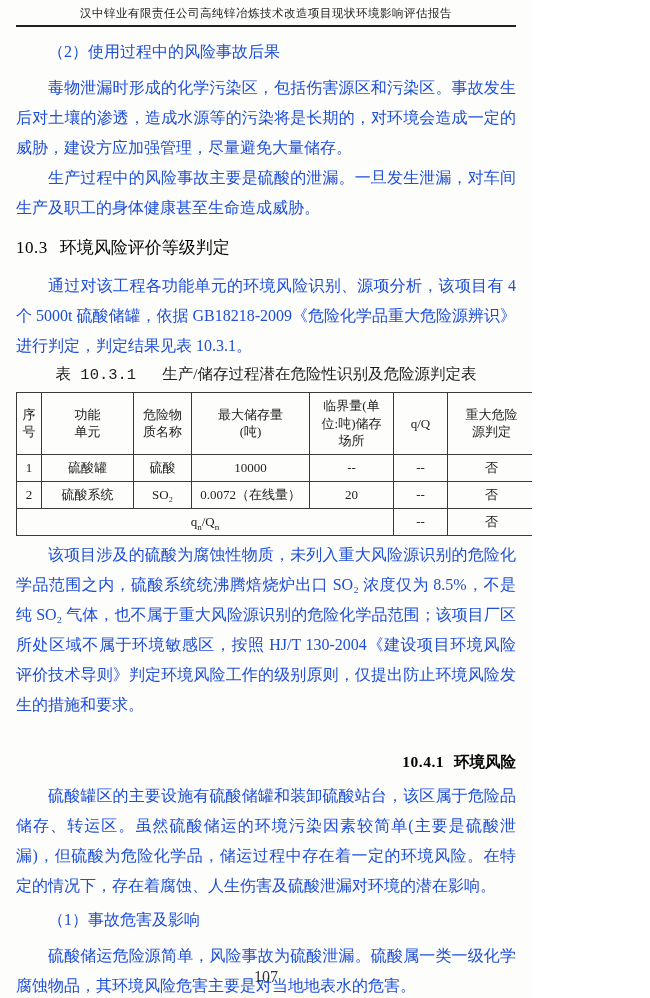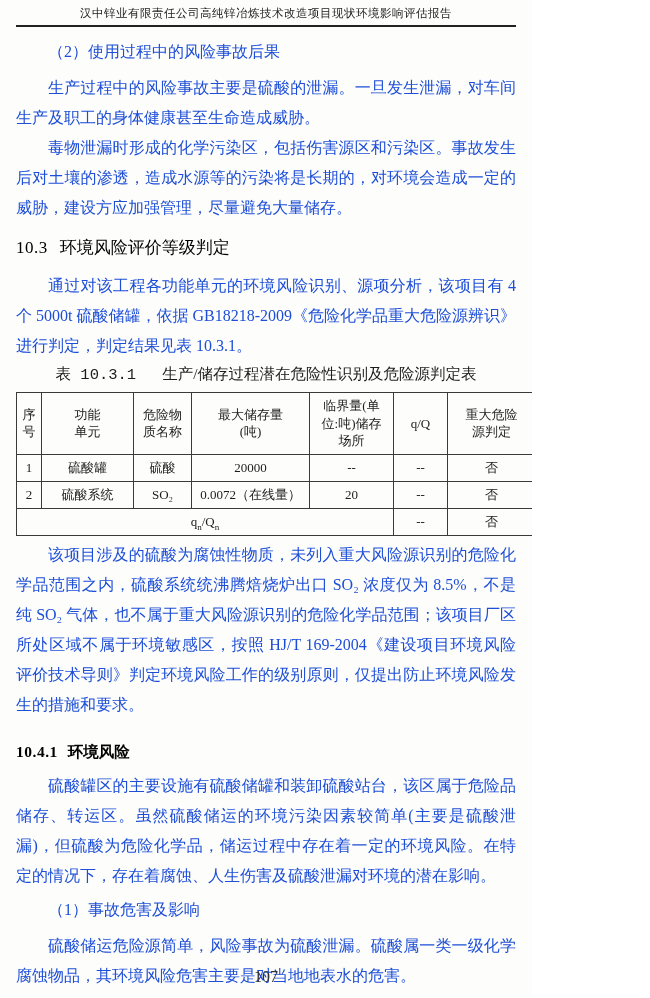--- a/index.html
+++ b/index.html
@@ -59,9 +59,9 @@
 
     <p class="line">（2）使用过程中的风险事故后果</p>
 
+    <p class="para">毒物泄漏时形成的化学污染区，包括伤害源区和污染区。事故发生后对土壤的渗透，造成水源等的污染将是长期的，对环境会造成一定的威胁，建设方应加强管理，尽量避免大量储存。</p>
+
     <p class="para">生产过程中的风险事故主要是硫酸的泄漏。一旦发生泄漏，对车间生产及职工的身体健康甚至生命造成威胁。</p>
-
-    <p class="para">毒物泄漏时形成的化学污染区，包括伤害源区和污染区。事故发生后对土壤的渗透，造成水源等的污染将是长期的，对环境会造成一定的威胁，建设方应加强管理，尽量避免大量储存。</p>
 
     <h2 class="sec">
       <span class="num">10.3</span><span>环境风险评价等级判定</span>

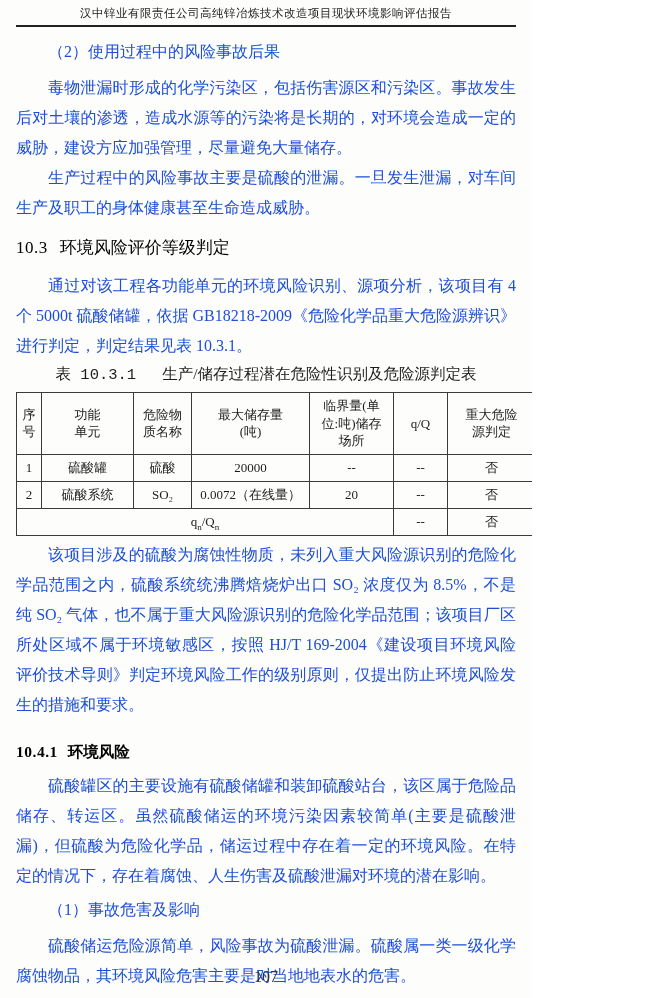--- a/index.html
+++ b/index.html
@@ -107,7 +107,7 @@
           <td>1</td>
           <td>硫酸罐</td>
           <td>硫酸</td>
-          <td>20000</td>
+          <td>10000</td>
           <td>--</td>
           <td>--</td>
           <td>否</td>

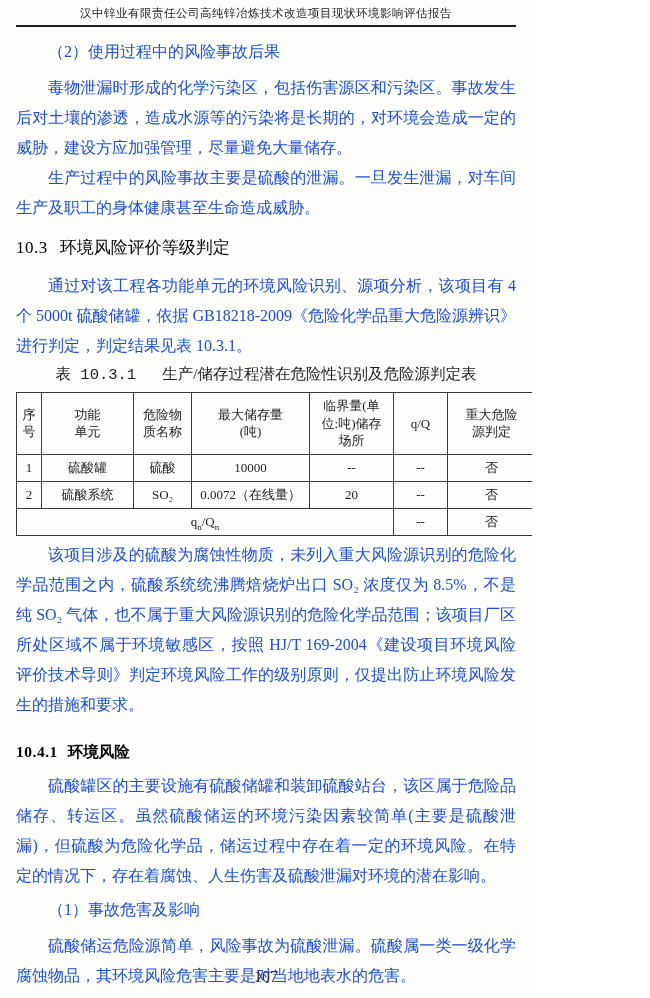--- a/index.html
+++ b/index.html
@@ -132,7 +132,7 @@
       </tbody>
     </table>
 
-    <p class="para">该项目涉及的硫酸为腐蚀性物质，未列入重大风险源识别的危险化学品范围之内，硫酸系统统沸腾焙烧炉出口 SO₂ 浓度仅为 8.5%，不是纯 SO₂ 气体，也不属于重大风险源识别的危险化学品范围；该项目厂区所处区域不属于环境敏感区，按照 HJ/T 169-2004《建设项目环境风险评价技术导则》判定环境风险工作的级别原则，仅提出防止环境风险发生的措施和要求。</p>
+    <p class="para">该项目涉及的硫酸为腐蚀性物质，未列入重大风险源识别的危险化学品范围之内，硫酸系统统沸腾焙烧炉出口 SO₂ 浓度仅为 8.5%，不是纯 SO₂ 气体，也不属于重大风险源识别的危险化学品范围；该项目厂区所处区域不属于环境敏感区，按照 HJ/T 130-2004《建设项目环境风险评价技术导则》判定环境风险工作的级别原则，仅提出防止环境风险发生的措施和要求。</p>
 
 
     <h3 class="subsec">

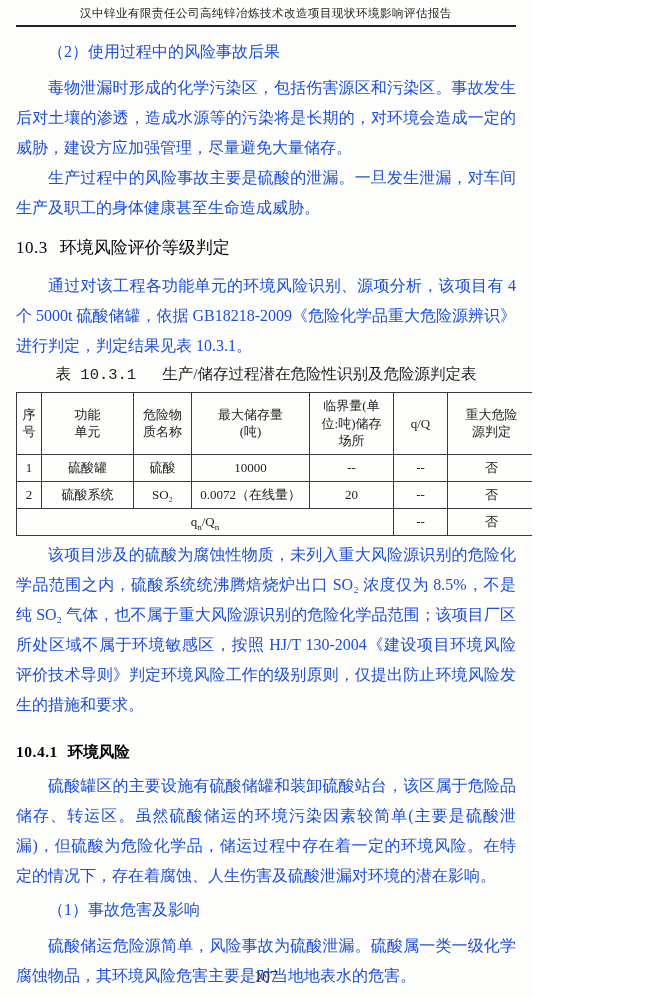--- a/index.html
+++ b/index.html
@@ -24,7 +24,7 @@
   }
   h2.sec .num{margin-right:12px;letter-spacing:.5px;}
   h3.subsec{
-    font-size:15.5px;font-weight:bold;color:#000;margin:22px 0 8px;
+    font-size:15.5px;font-weight:bold;color:#000;margin:32px 0 8px;text-align:right;
   }
   h3.subsec .num{margin-right:10px;letter-spacing:.5px;}
   .caption{margin:0 0 4px;font-size:15.5px;line-height:26px;text-align:center;}

